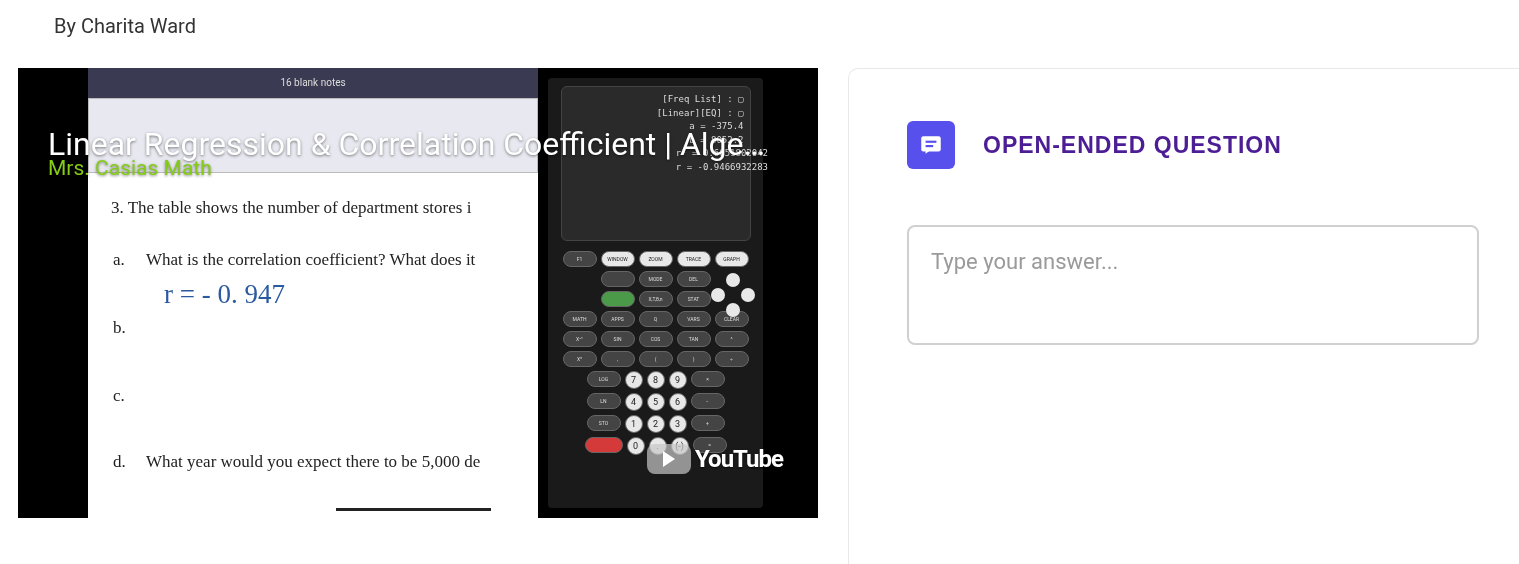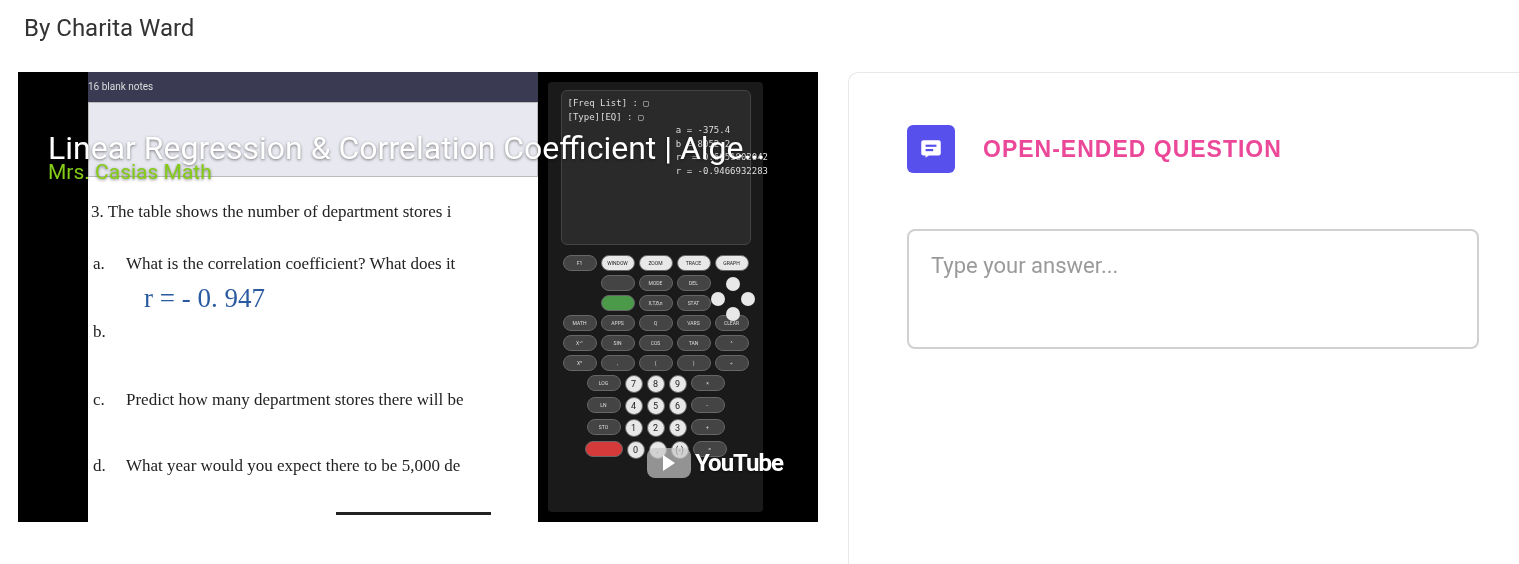--- a/index.html
+++ b/index.html
@@ -15,10 +15,11 @@
       overflow: hidden;
     }
     .author {
-      font-size: 24px;
+      font-size: 20px;
       color: #333;
       padding: 14px 0 0 24px;
       font-weight: 400;
+      margin-left: 30px;
     }
     .content-wrapper {
       display: flex;

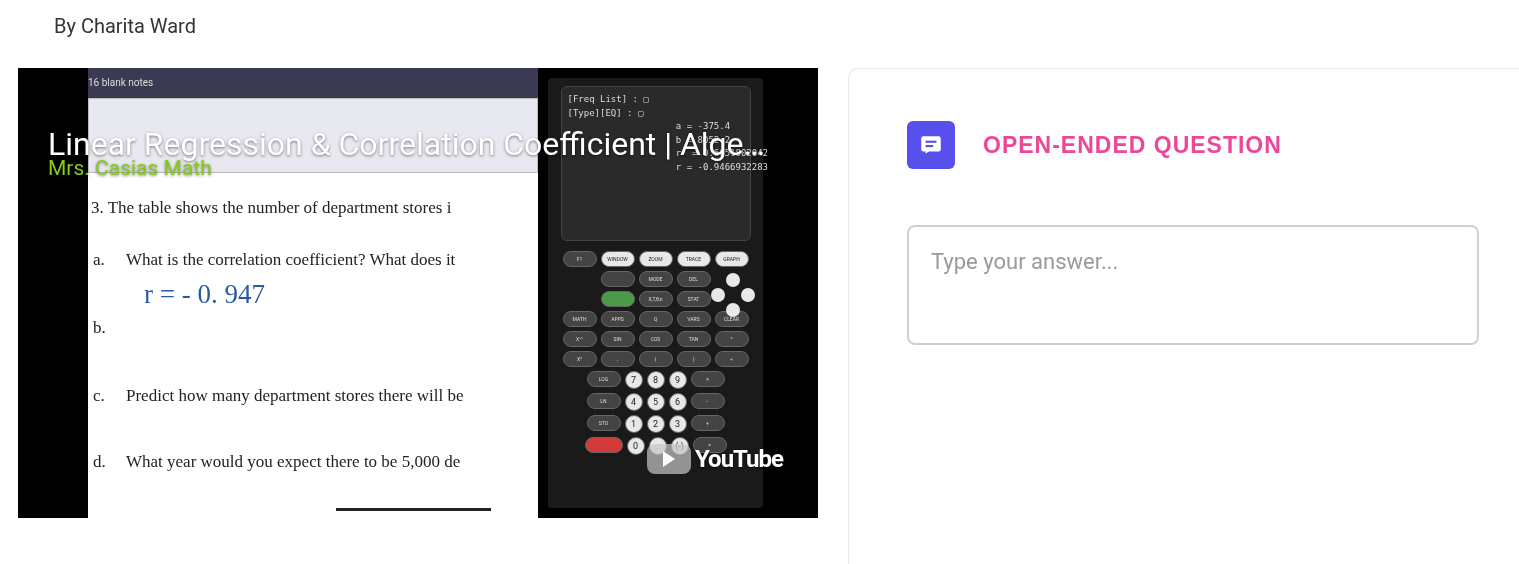--- a/index.html
+++ b/index.html
@@ -77,7 +77,7 @@
       z-index: 1;
       color: #ddd;
       font-size: 10px;
-      text-align: left;
+      text-align: center;
       line-height: 30px;
     }
     .video-header-row {

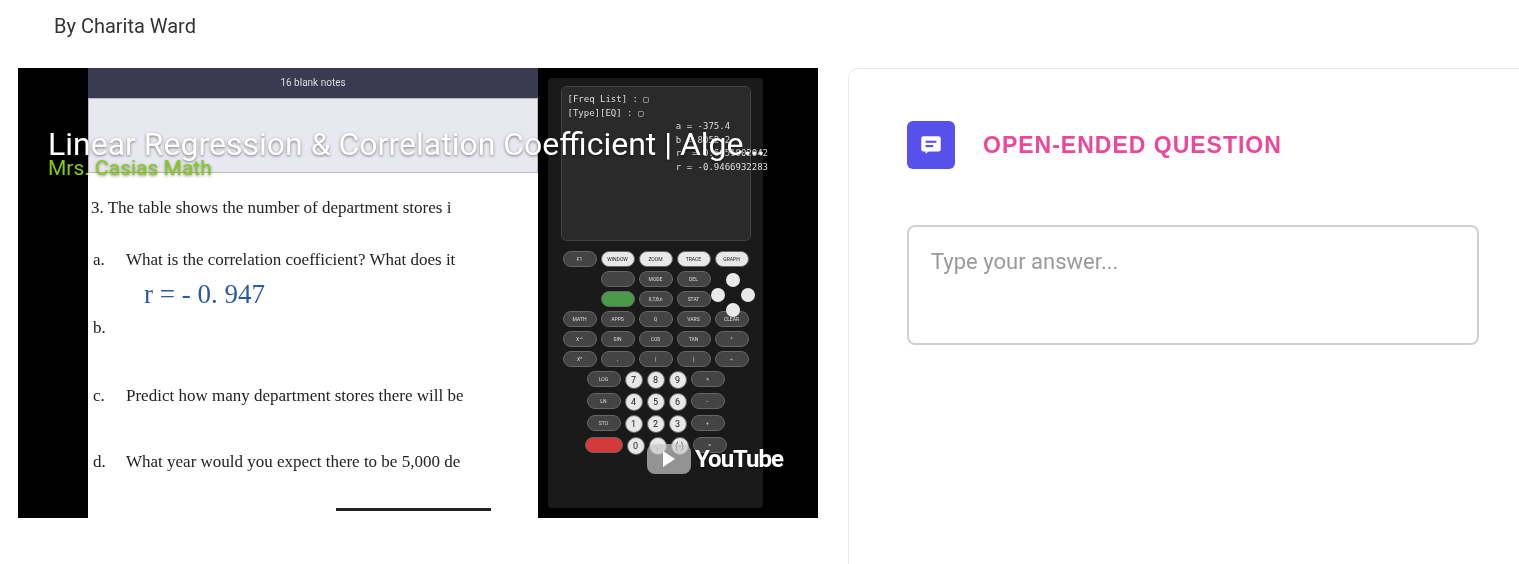--- a/index.html
+++ b/index.html
@@ -133,6 +133,7 @@
       background: #1a1a1a;
       z-index: 3;
       border-radius: 4px;
+      text-align: right;
     }
     .calc-screen {
       width: 190px;

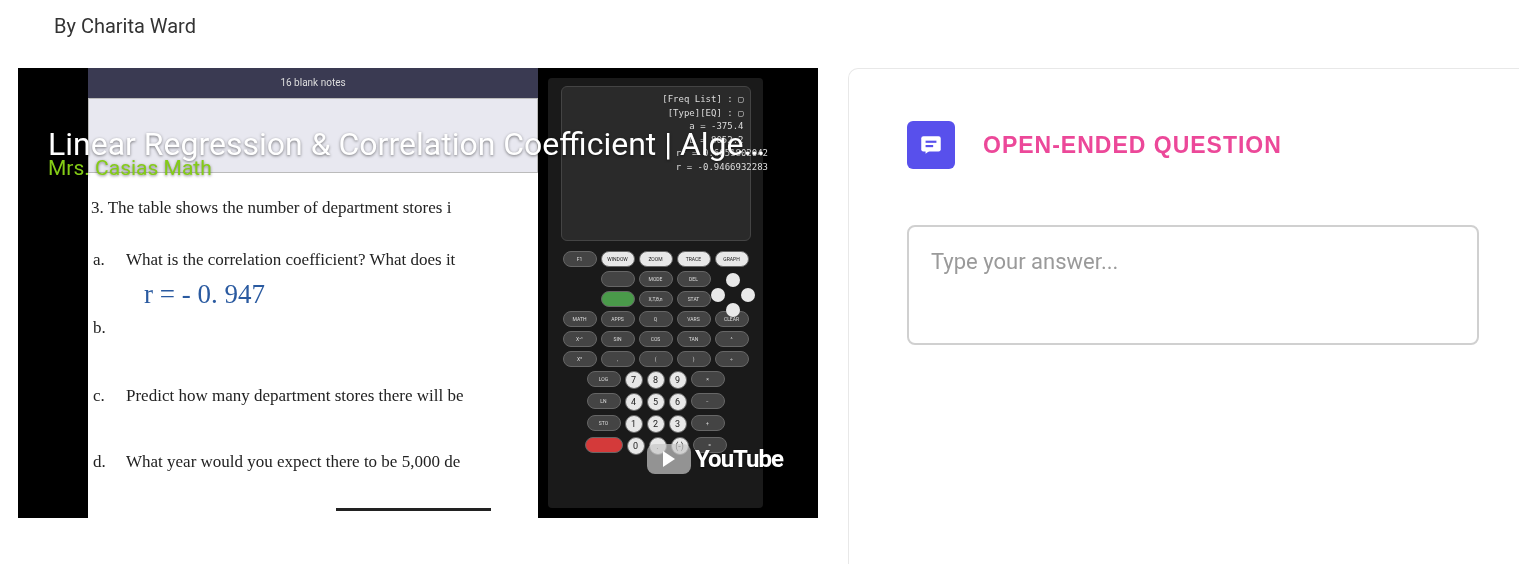--- a/index.html
+++ b/index.html
@@ -316,7 +316,7 @@
     <div class="calculator">
       <div class="calc-screen">
         <div>[Freq List] : ▢</div>
-        <div>[Type][EQ] : ▢</div>
+        <div>[Linear][EQ] : ▢</div>
         <div>                    a = -375.4</div>
         <div>                    b = 8052.2</div>
         <div>                    r² = 0.6051802042</div>

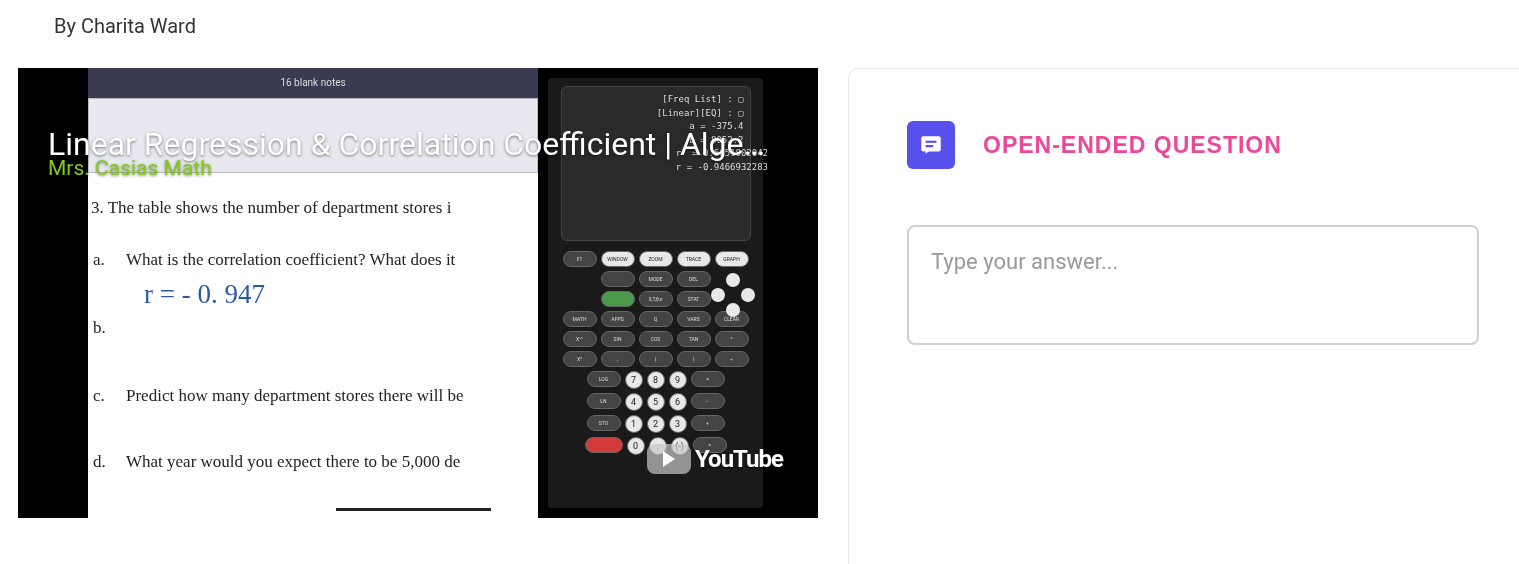--- a/index.html
+++ b/index.html
@@ -261,7 +261,7 @@
     .question-type-label {
       font-size: 23px;
       font-weight: 600;
-      color: #ec4899;
+      color: #4c1d95;
       letter-spacing: 1px;
       font-family: -apple-system, sans-serif;
     }

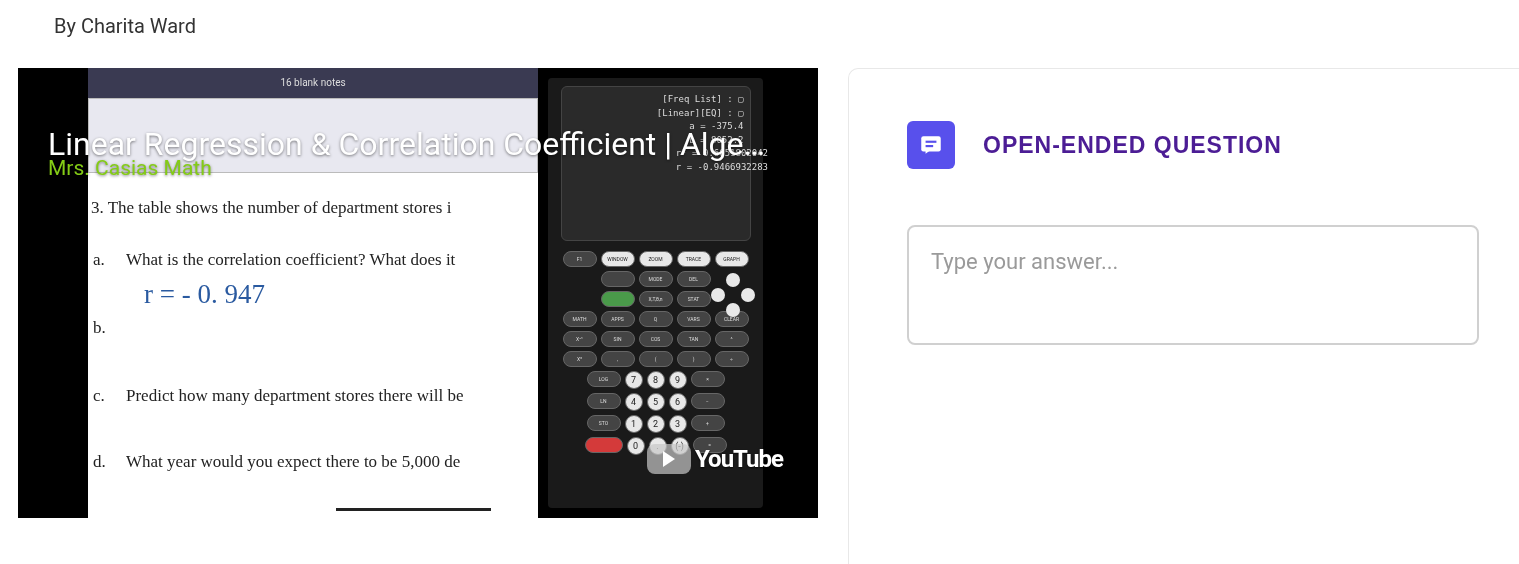--- a/index.html
+++ b/index.html
@@ -97,6 +97,7 @@
       font-family: Georgia, serif;
       font-size: 17px;
       line-height: 1.4;
+      margin-left: 20px;
     }
     .q-main { top: 128px; left: 73px; }
     .q-a { top: 180px; left: 75px; }

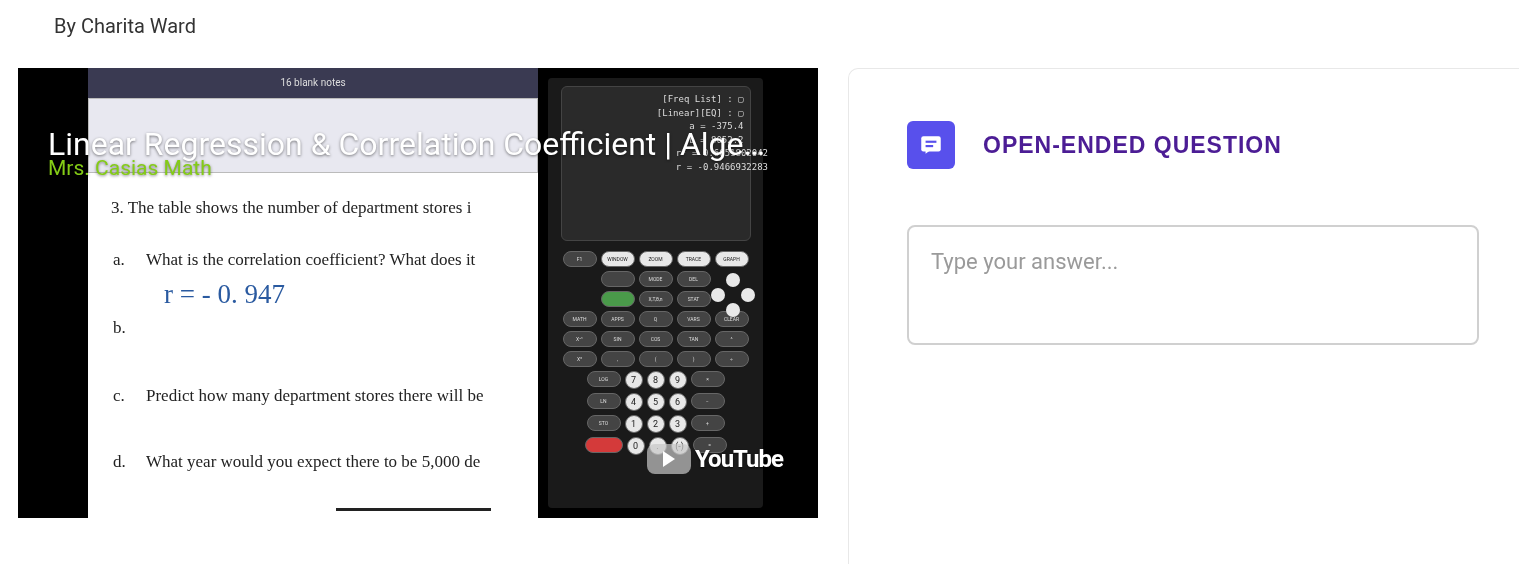--- a/index.html
+++ b/index.html
@@ -309,7 +309,6 @@
     <div class="question-text q-a-answer">r = - 0. 947</div>
     <div class="question-text q-b">b.</div>
     <div class="question-text q-c">c.</div>
-    <div class="question-text q-c-text">Predict how many department stores there will be</div>
     <div class="question-text q-d">d.</div>
     <div class="question-text q-d-text">What year would you expect there to be 5,000 de</div>
     <div class="underline"></div>

